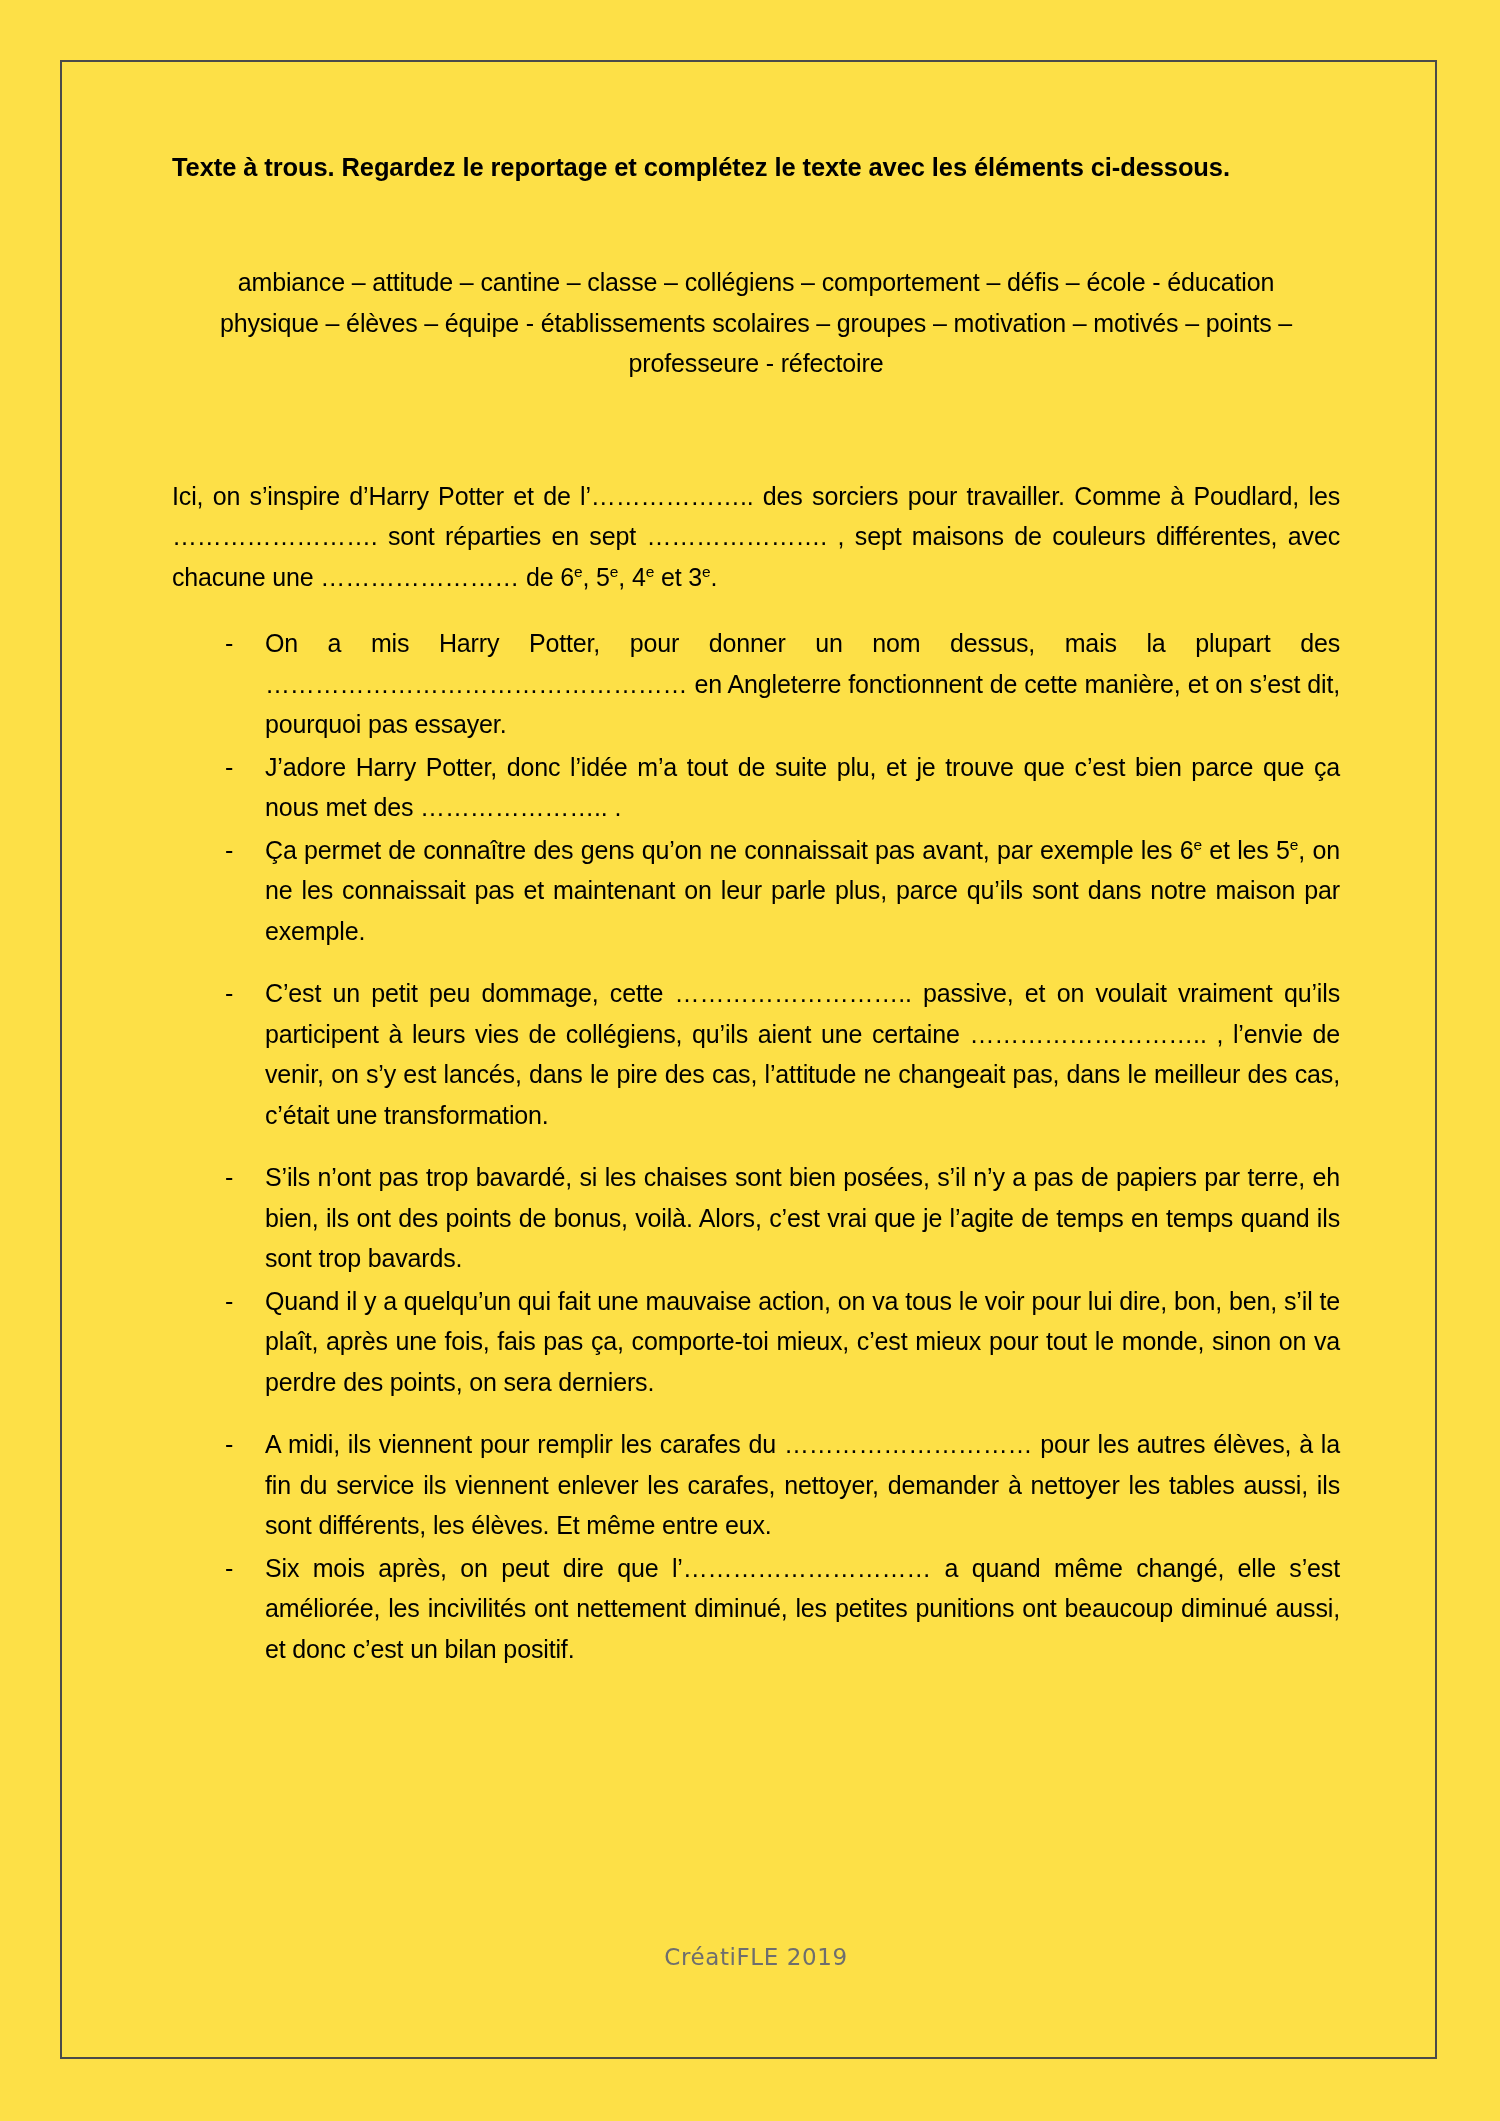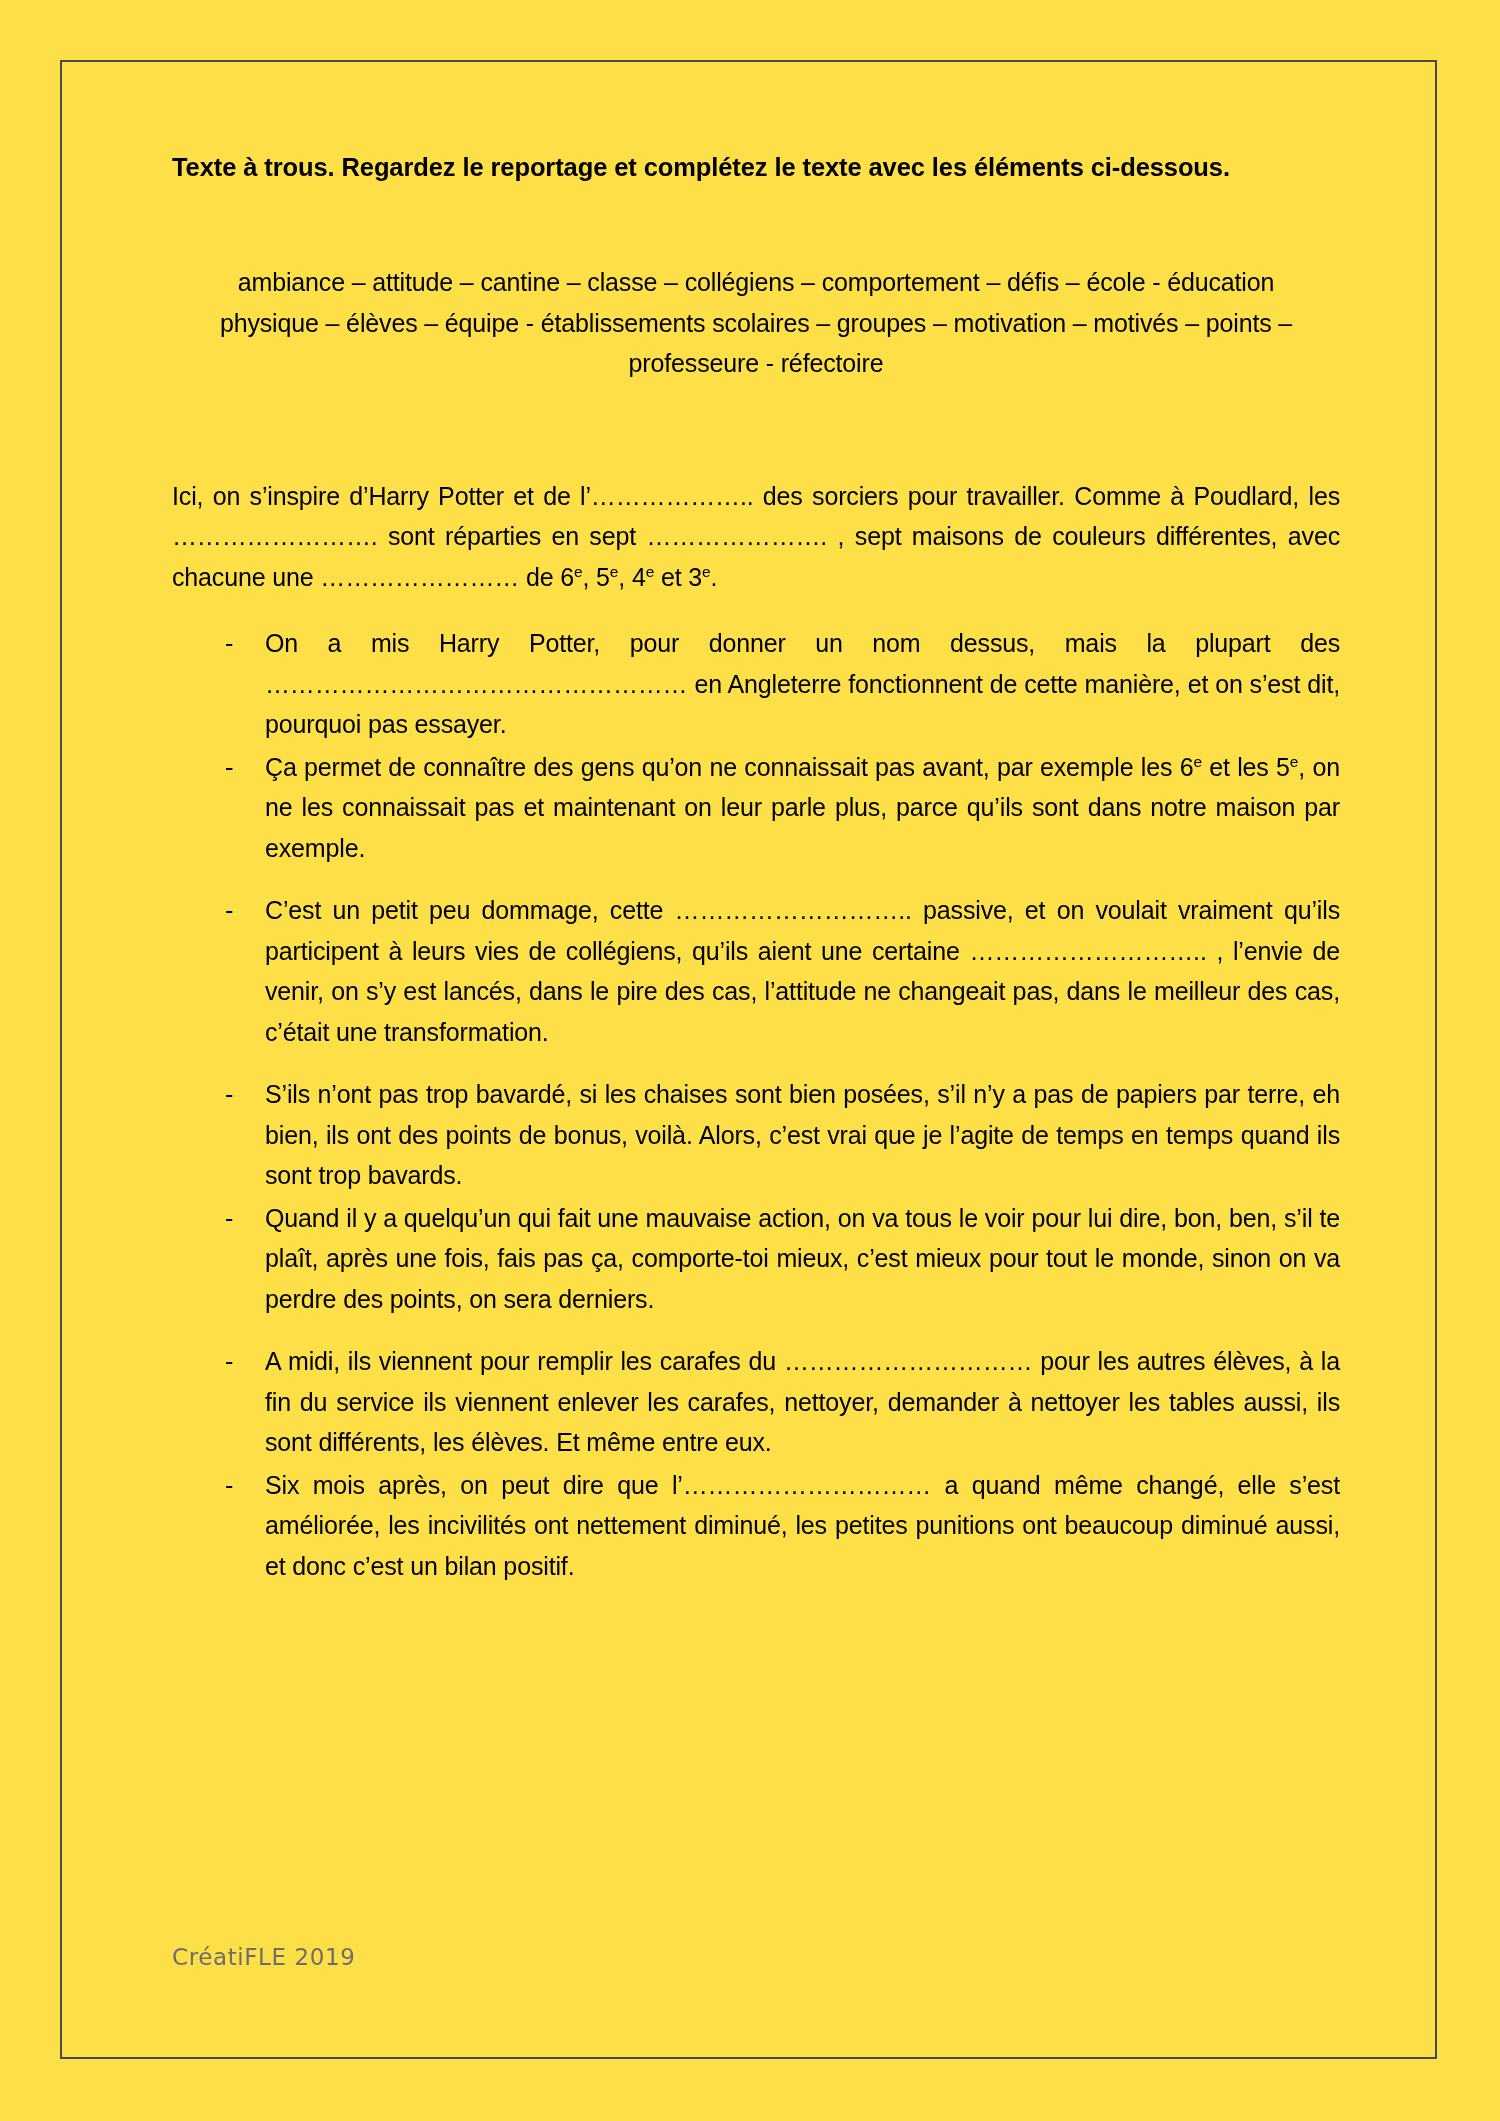--- a/index.html
+++ b/index.html
@@ -133,6 +133,7 @@
       </li>
       <li>
         <span class="dash">-</span>
+        <span>J’adore Harry Potter, donc l’idée m’a tout de suite plu, et je trouve que c’est bien parce que ça nous met des ………………….. .</span>
       </li>
       <li>
         <span class="dash">-</span>

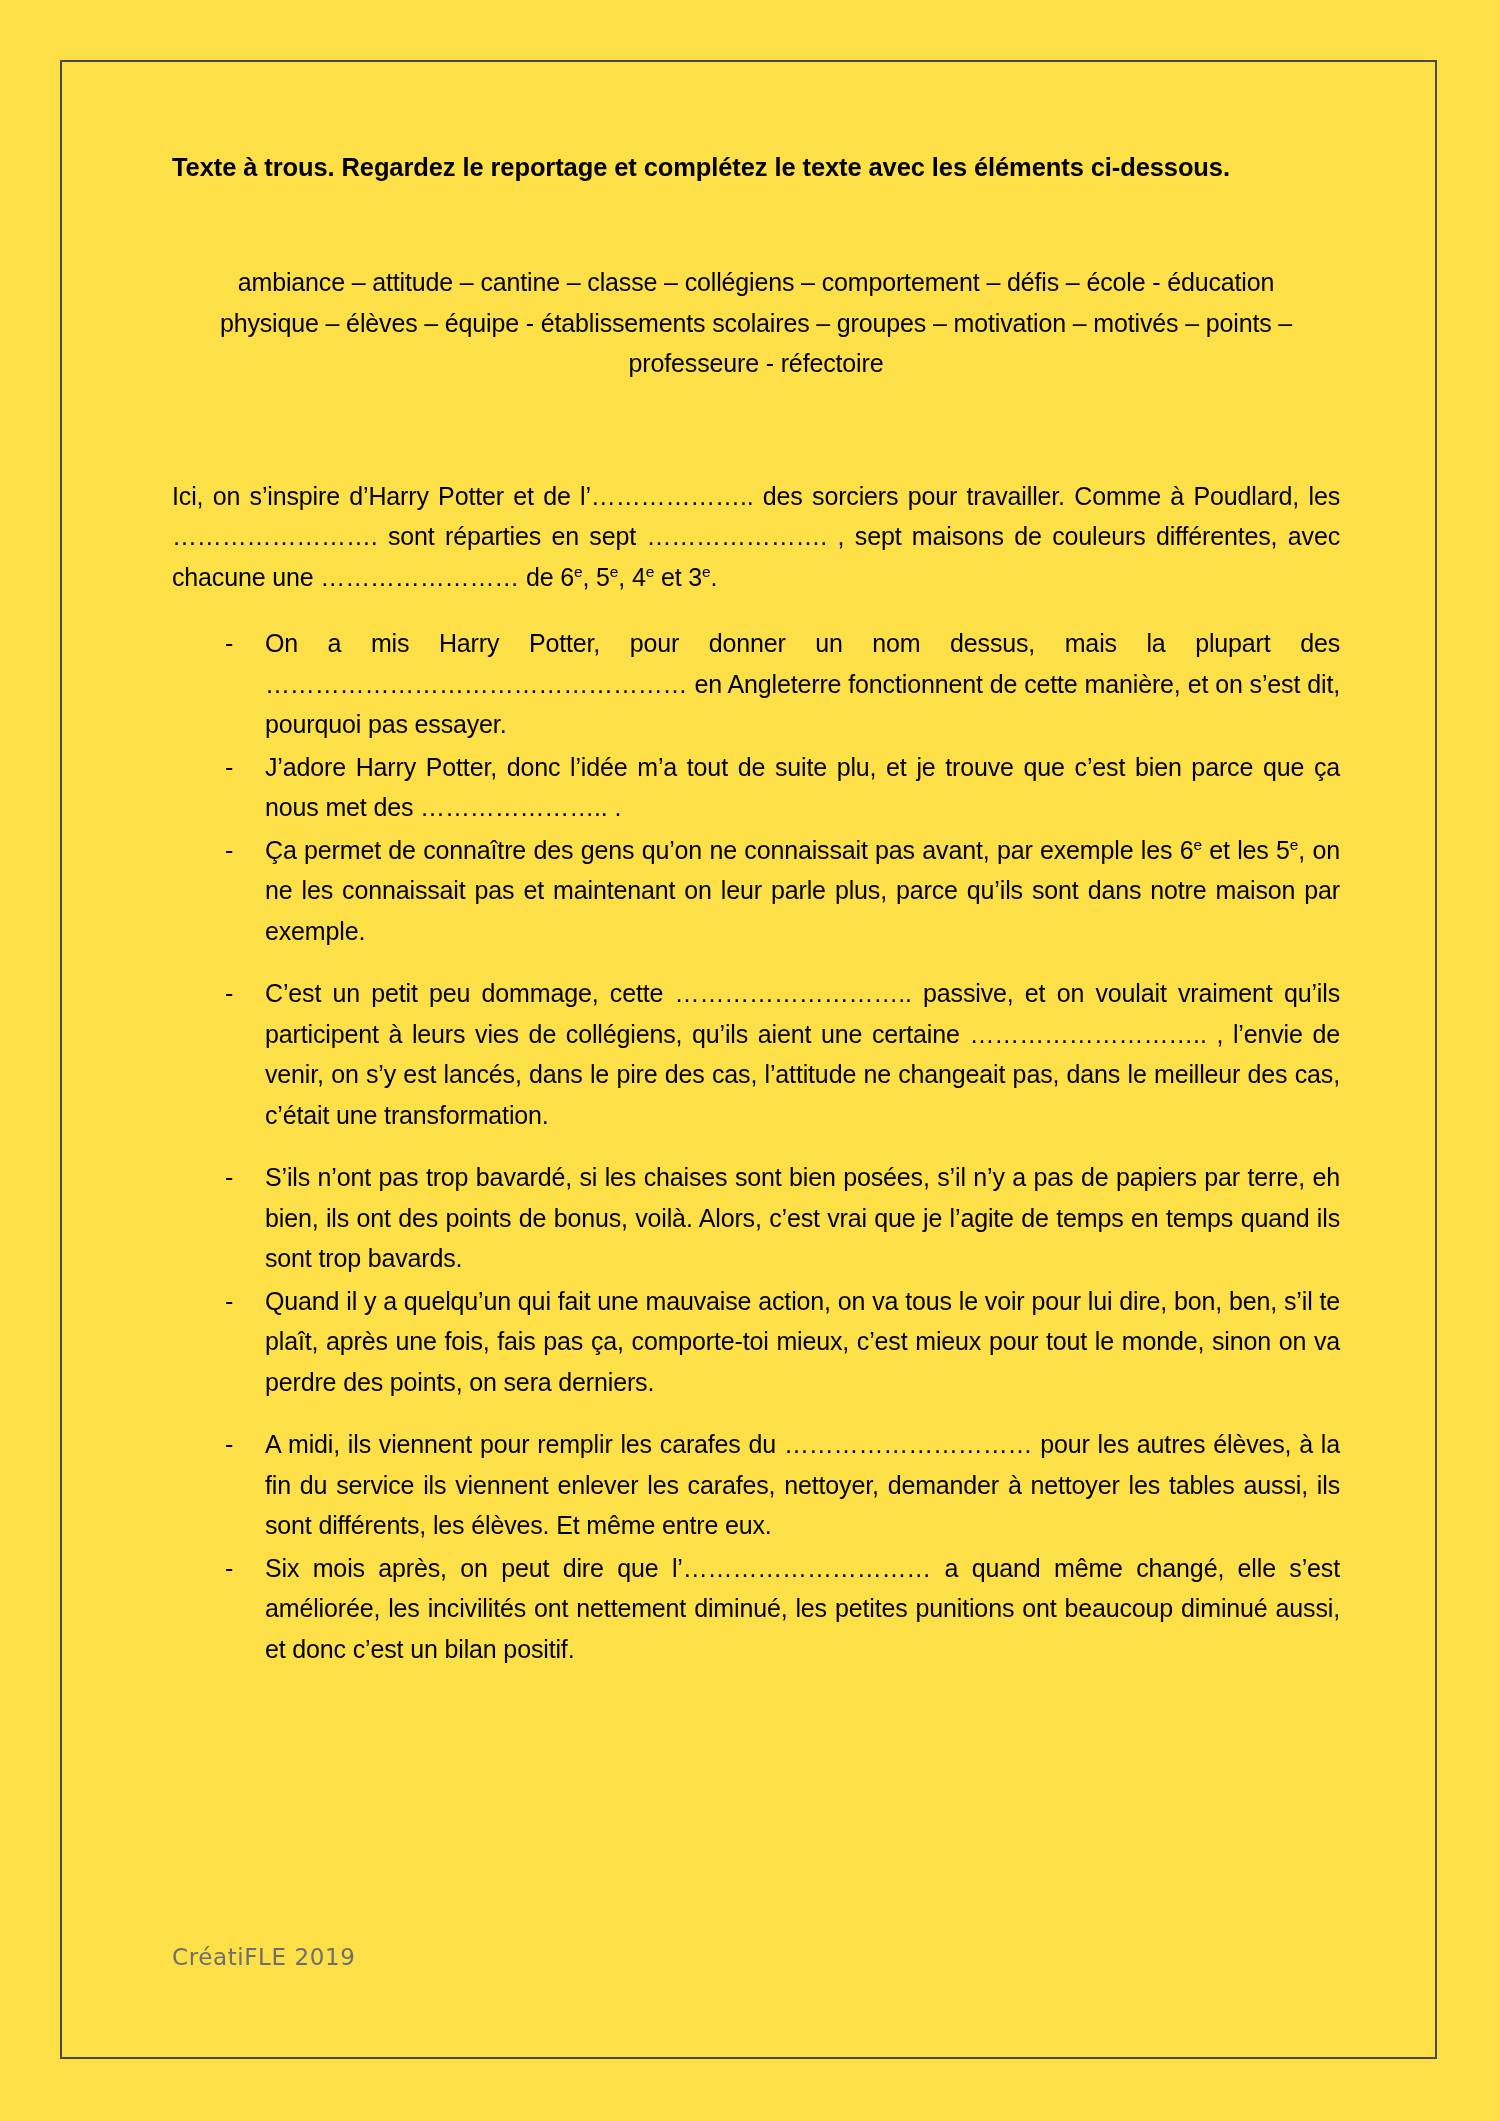--- a/index.html
+++ b/index.html
@@ -104,7 +104,7 @@
     left: 172px;
     top: 1944px;
     width: 1168px;
-    text-align: left;
+    text-align: center;
     font-size: 23px;
     color: #6e6e6e;
     font-family: "DejaVu Sans", sans-serif;

